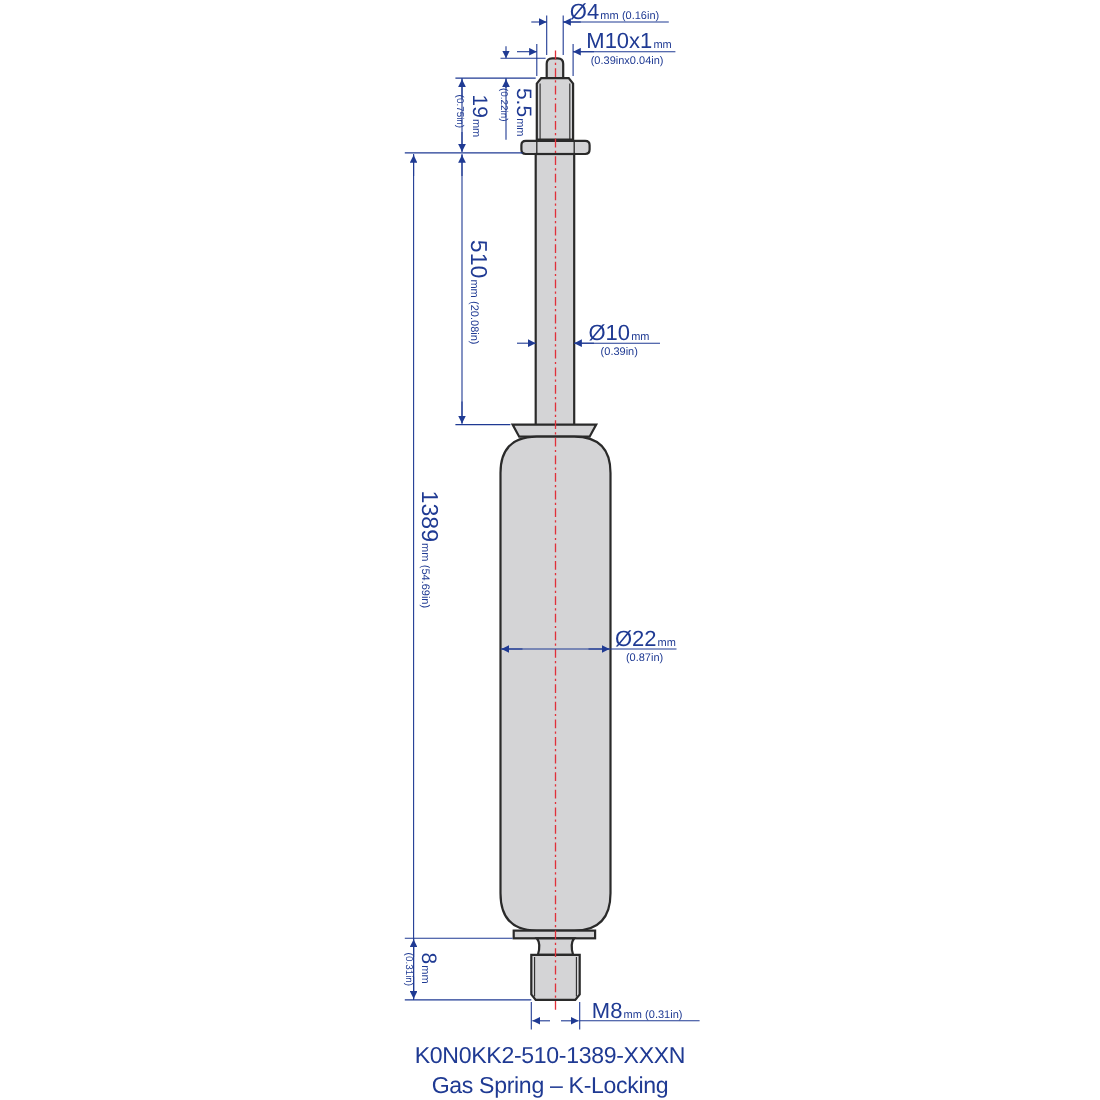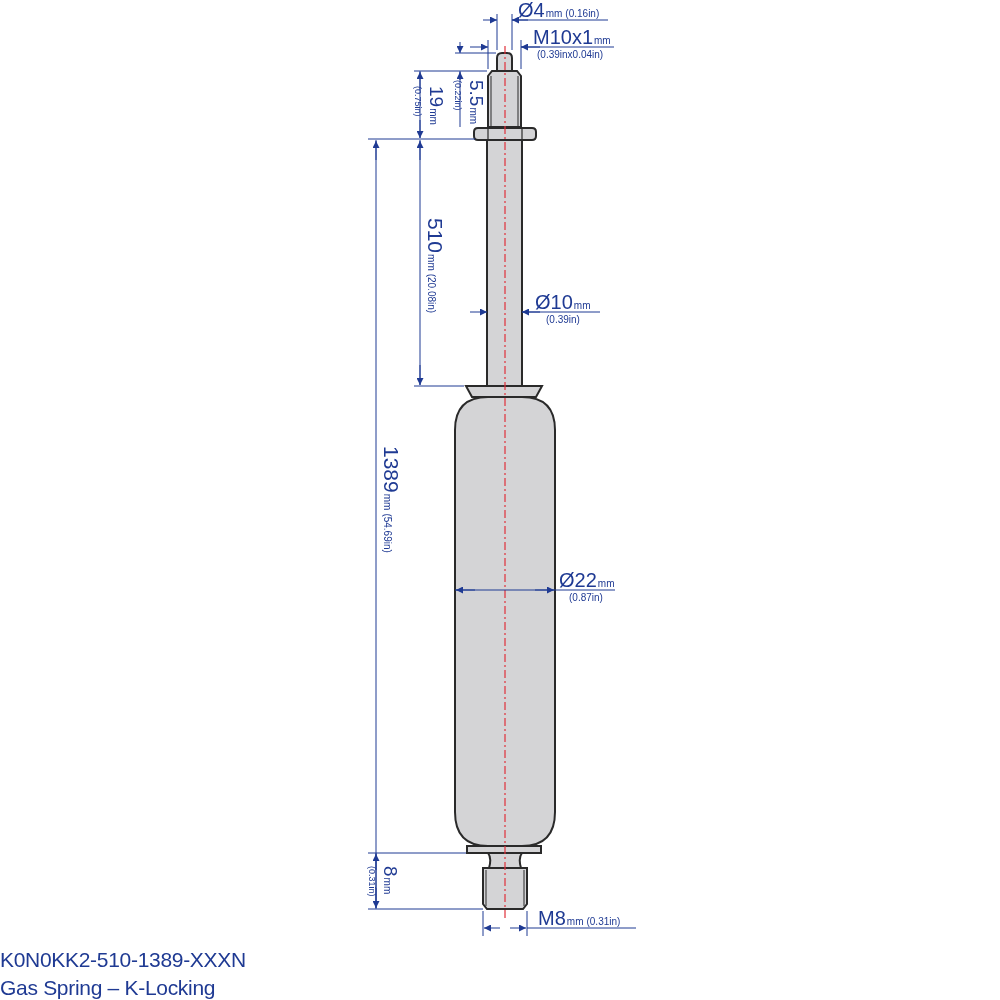--- a/index.html
+++ b/index.html
@@ -6,7 +6,7 @@
   body { width:1000px; height:1000px; position:relative; overflow:hidden; font-family:"Liberation Sans", sans-serif; }
   #drawing { position:absolute; left:0; top:0; width:1000px; height:1000px; }
   .dim { fill:#1f3a93; font-family:"Liberation Sans", sans-serif; }
-  .caption { position:absolute; left:0; width:1000px; text-align:left; color:#1f3a93; font-family:"Liberation Sans", sans-serif; font-size:21px; letter-spacing:-0.3px; }
+  .caption { position:absolute; left:0; width:1000px; text-align:center; color:#1f3a93; font-family:"Liberation Sans", sans-serif; font-size:21px; letter-spacing:-0.3px; }
 </style>
 </head>
 <body>

